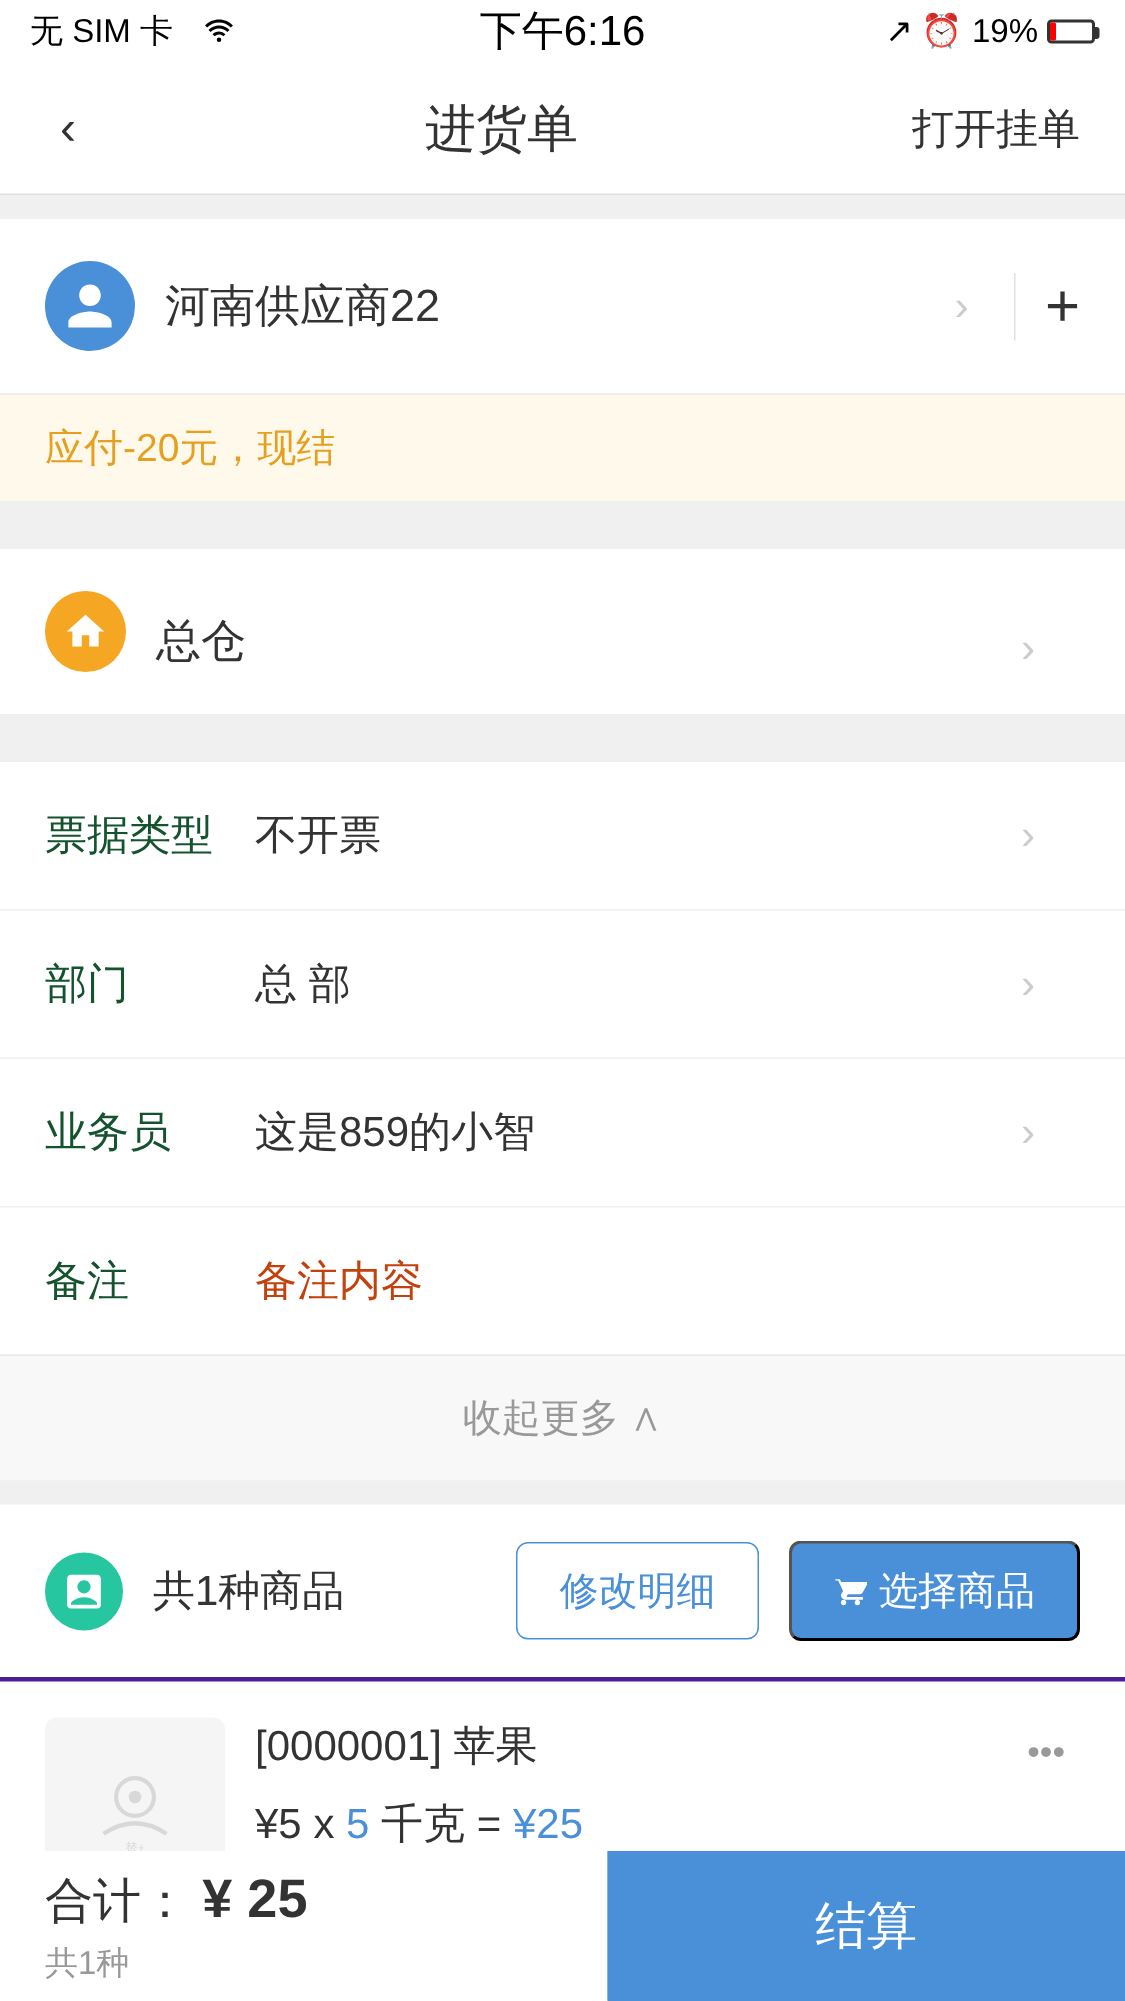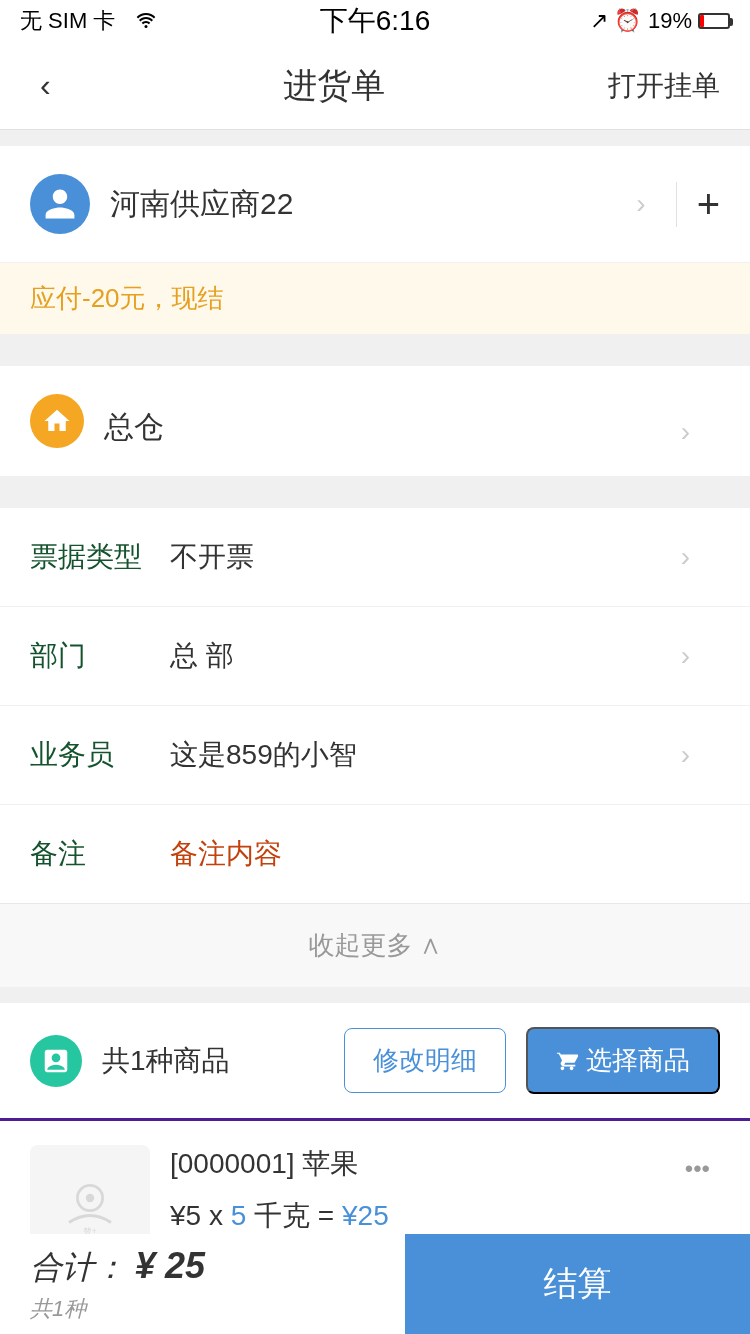--- a/index.html
+++ b/index.html
@@ -302,7 +302,6 @@
       flex-direction: column;
       justify-content: center;
       padding: 0 30px;
-      font-style: italic;
     }
     .action-btn-yellow {
       flex: 1;

